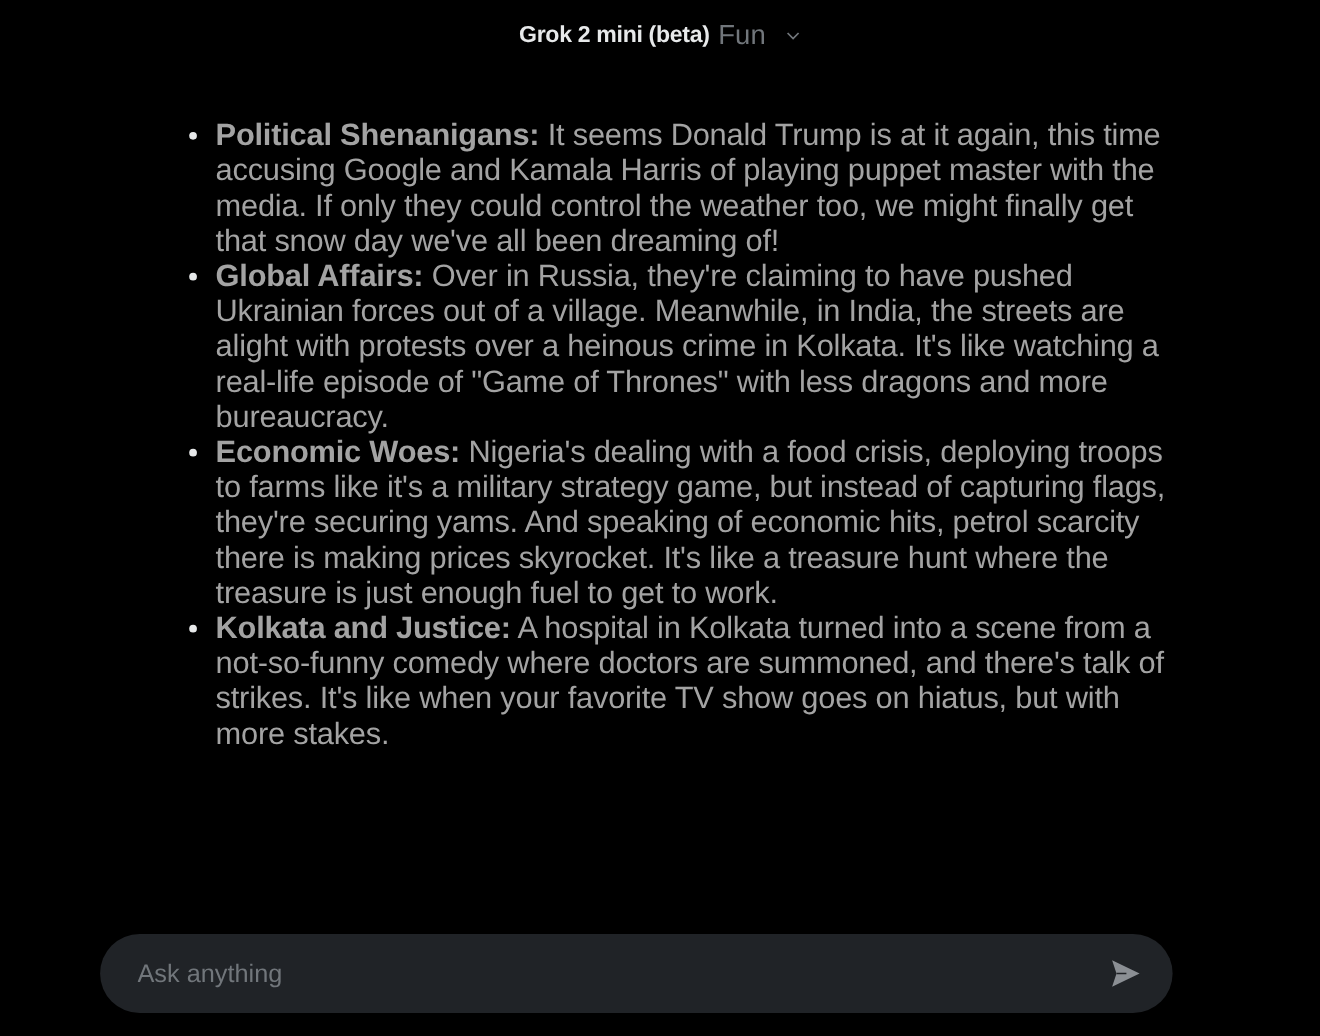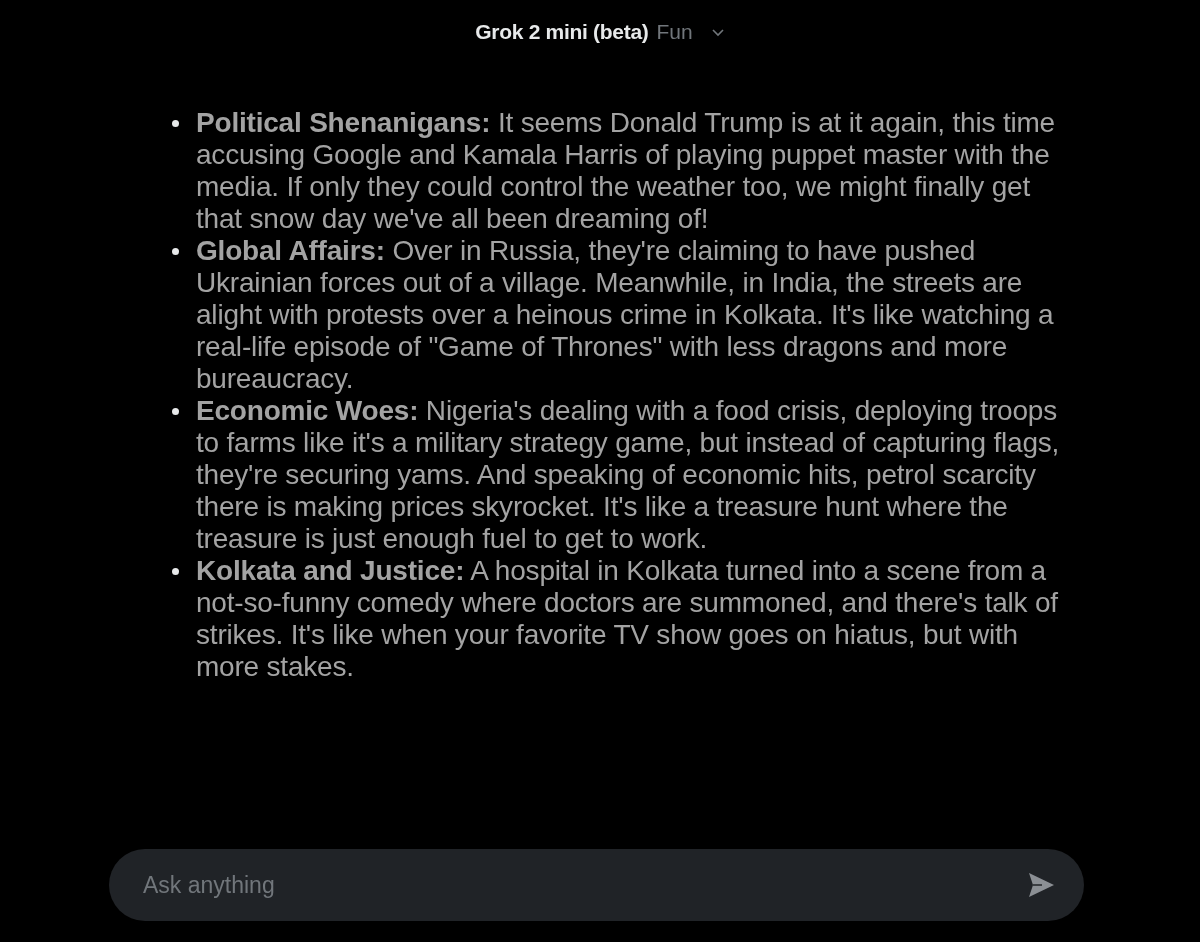--- a/index.html
+++ b/index.html
@@ -12,7 +12,7 @@
     display:flex; align-items:center; justify-content:center; gap:8px;
   }
   .model-name { font-weight:bold; font-size:21px; color:#e7e9ea; letter-spacing:-0.3px; }
-  .model-mode { font-size:21px; color:#71767b; }
+  .model-mode { font-size:25px; color:#71767b; }
   .chev { width:14px; height:14px; margin-left:10px; display:inline-flex; }
   .content {
     position:absolute; top:107px; left:170px; width:890px;

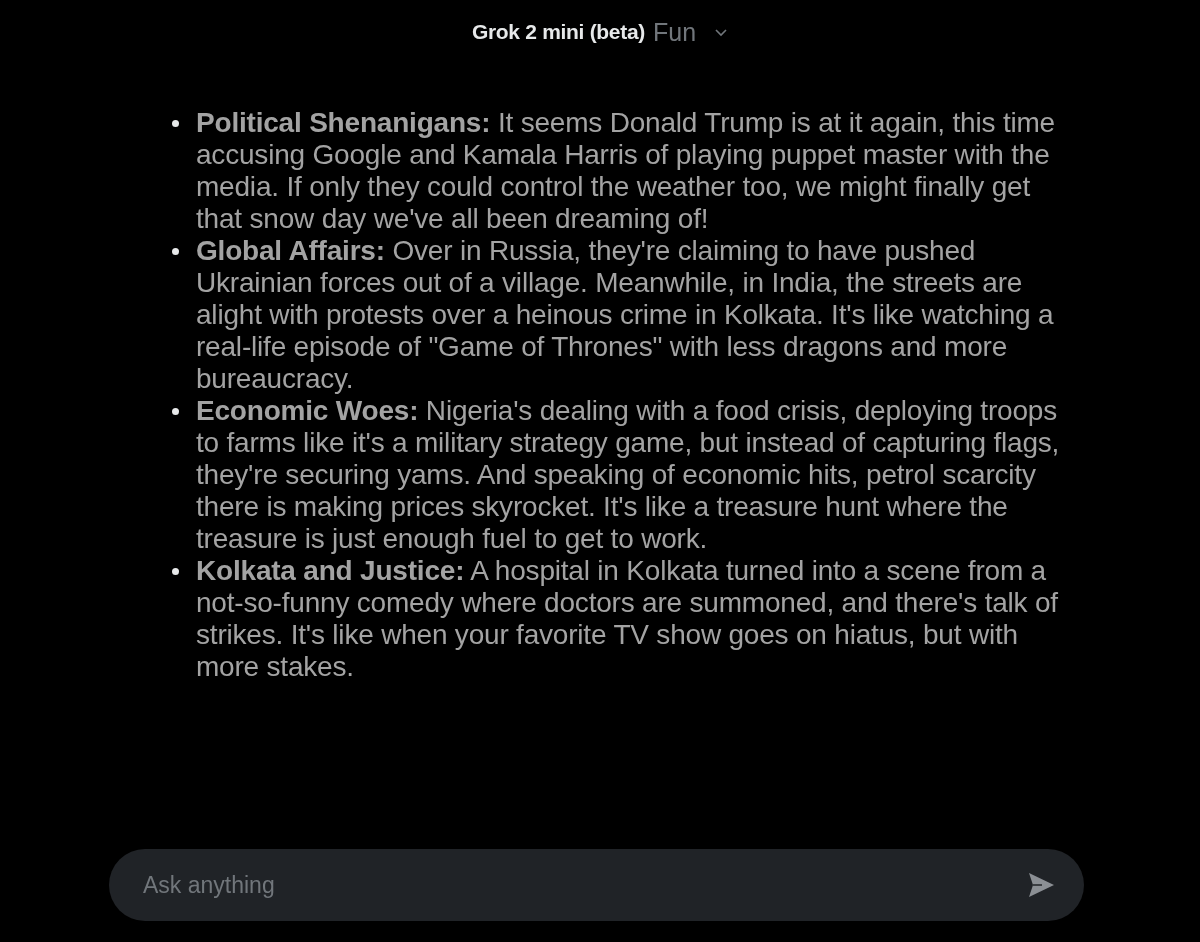--- a/index.html
+++ b/index.html
@@ -24,7 +24,7 @@
   }
   li b { font-weight:bold; }
   .composer {
-    position:absolute; left:109px; top:849px; width:975px; height:72px;
+    position:absolute; left:91px; top:849px; width:975px; height:72px;
     background:#202327; border-radius:40px; display:flex; align-items:center;
   }
   .composer input {

